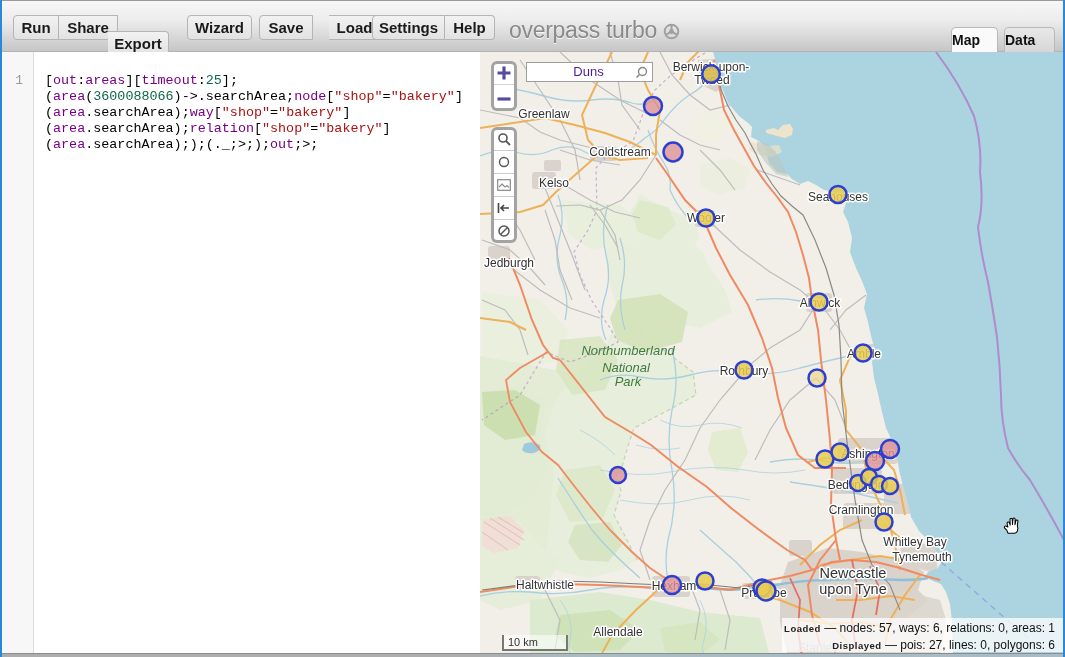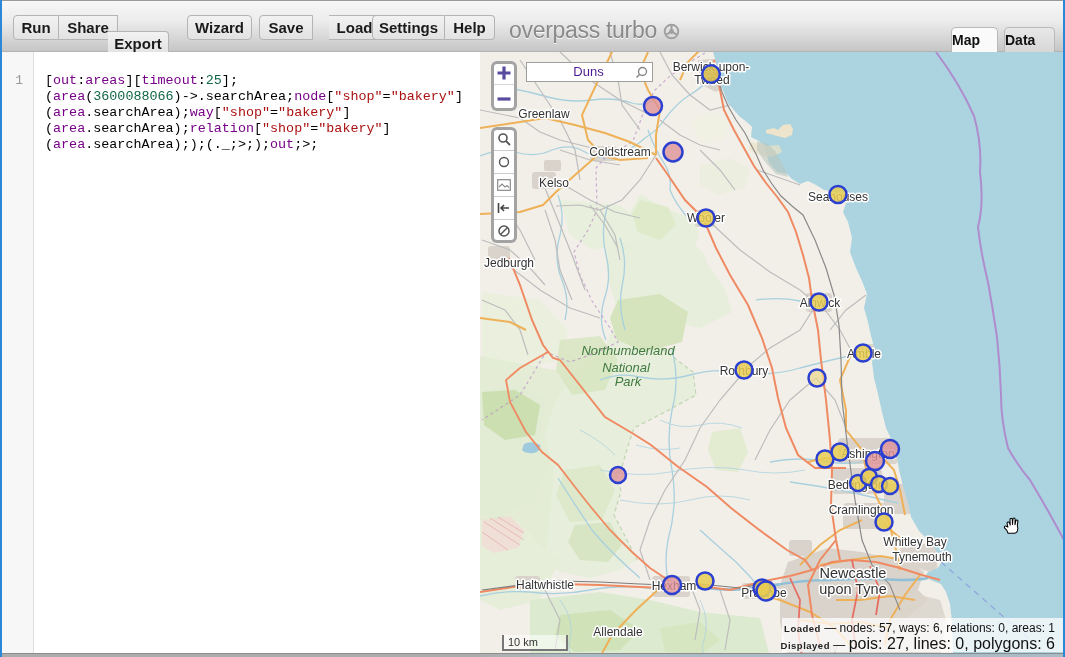--- a/index.html
+++ b/index.html
@@ -348,7 +348,7 @@
   <div style="position:absolute;left:302px;top:566px;width:281px;height:34px;background:rgba(255,255,255,0.75);"></div>
   <div style="position:absolute;left:0px;top:566px;width:575px;text-align:right;color:#111;">
     <div style="height:17px;"><span style="font-size:9.5px;font-weight:bold;color:#222;letter-spacing:0.5px;">Loaded</span><span style="font-size:12px;"> — </span><span style="font-size:12px;">nodes: 57, ways: 6, relations: 0, areas: 1</span></div>
-    <div style="height:17px;"><span style="font-size:9.5px;font-weight:bold;color:#222;letter-spacing:0.5px;">Displayed</span><span style="font-size:12px;"> — </span><span style="font-size:16px;">pois: 27, lines: 0, polygons: 6</span></div>
+    <div style="height:17px;"><span style="font-size:9.5px;font-weight:bold;color:#222;letter-spacing:0.5px;">Displayed</span><span style="font-size:12px;"> — </span><span style="font-size:12px;">pois: 27, lines: 0, polygons: 6</span></div>
   </div>
 
   

